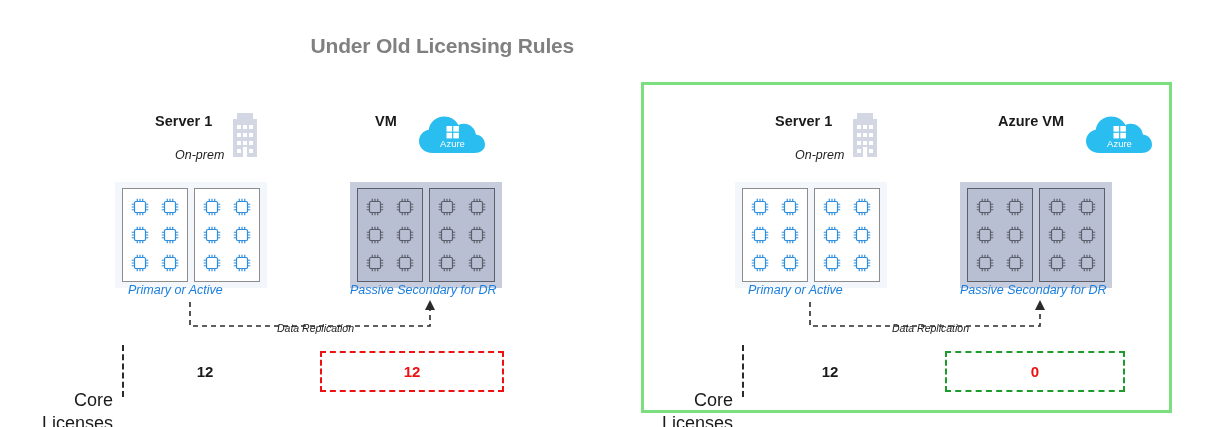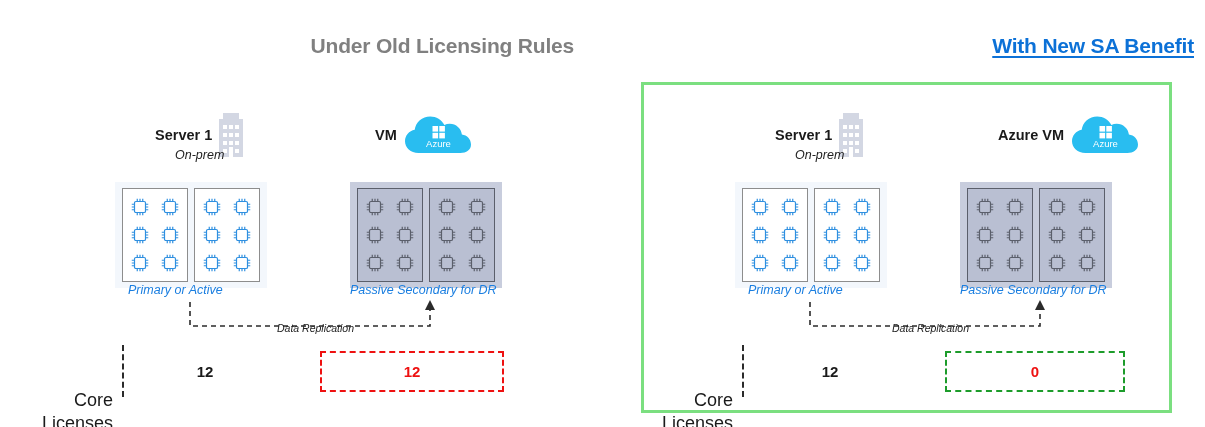--- a/index.html
+++ b/index.html
@@ -407,7 +407,6 @@
 
 <div class="panel" id="panel-right">
 
-  <div class="panel-title">With New SA Benefit</div>
 
   <div class="green-frame"></div>
 

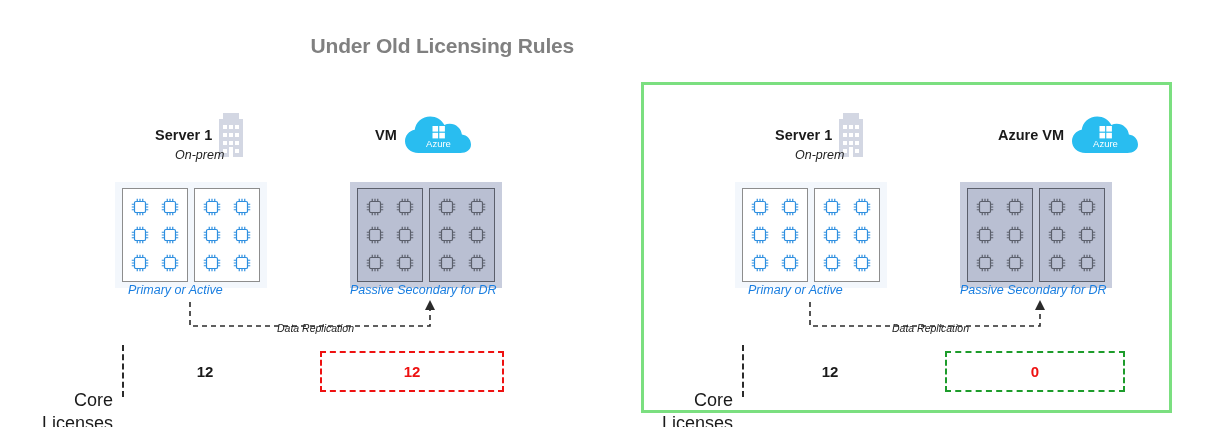--- a/index.html
+++ b/index.html
@@ -55,8 +55,7 @@
   .node-head {
     position: absolute;
     display: flex;
-    align-items: center;
-    gap: 7px;
+    gap: 21px;
   }
   .node-name {
     font-size: 14.5px;

